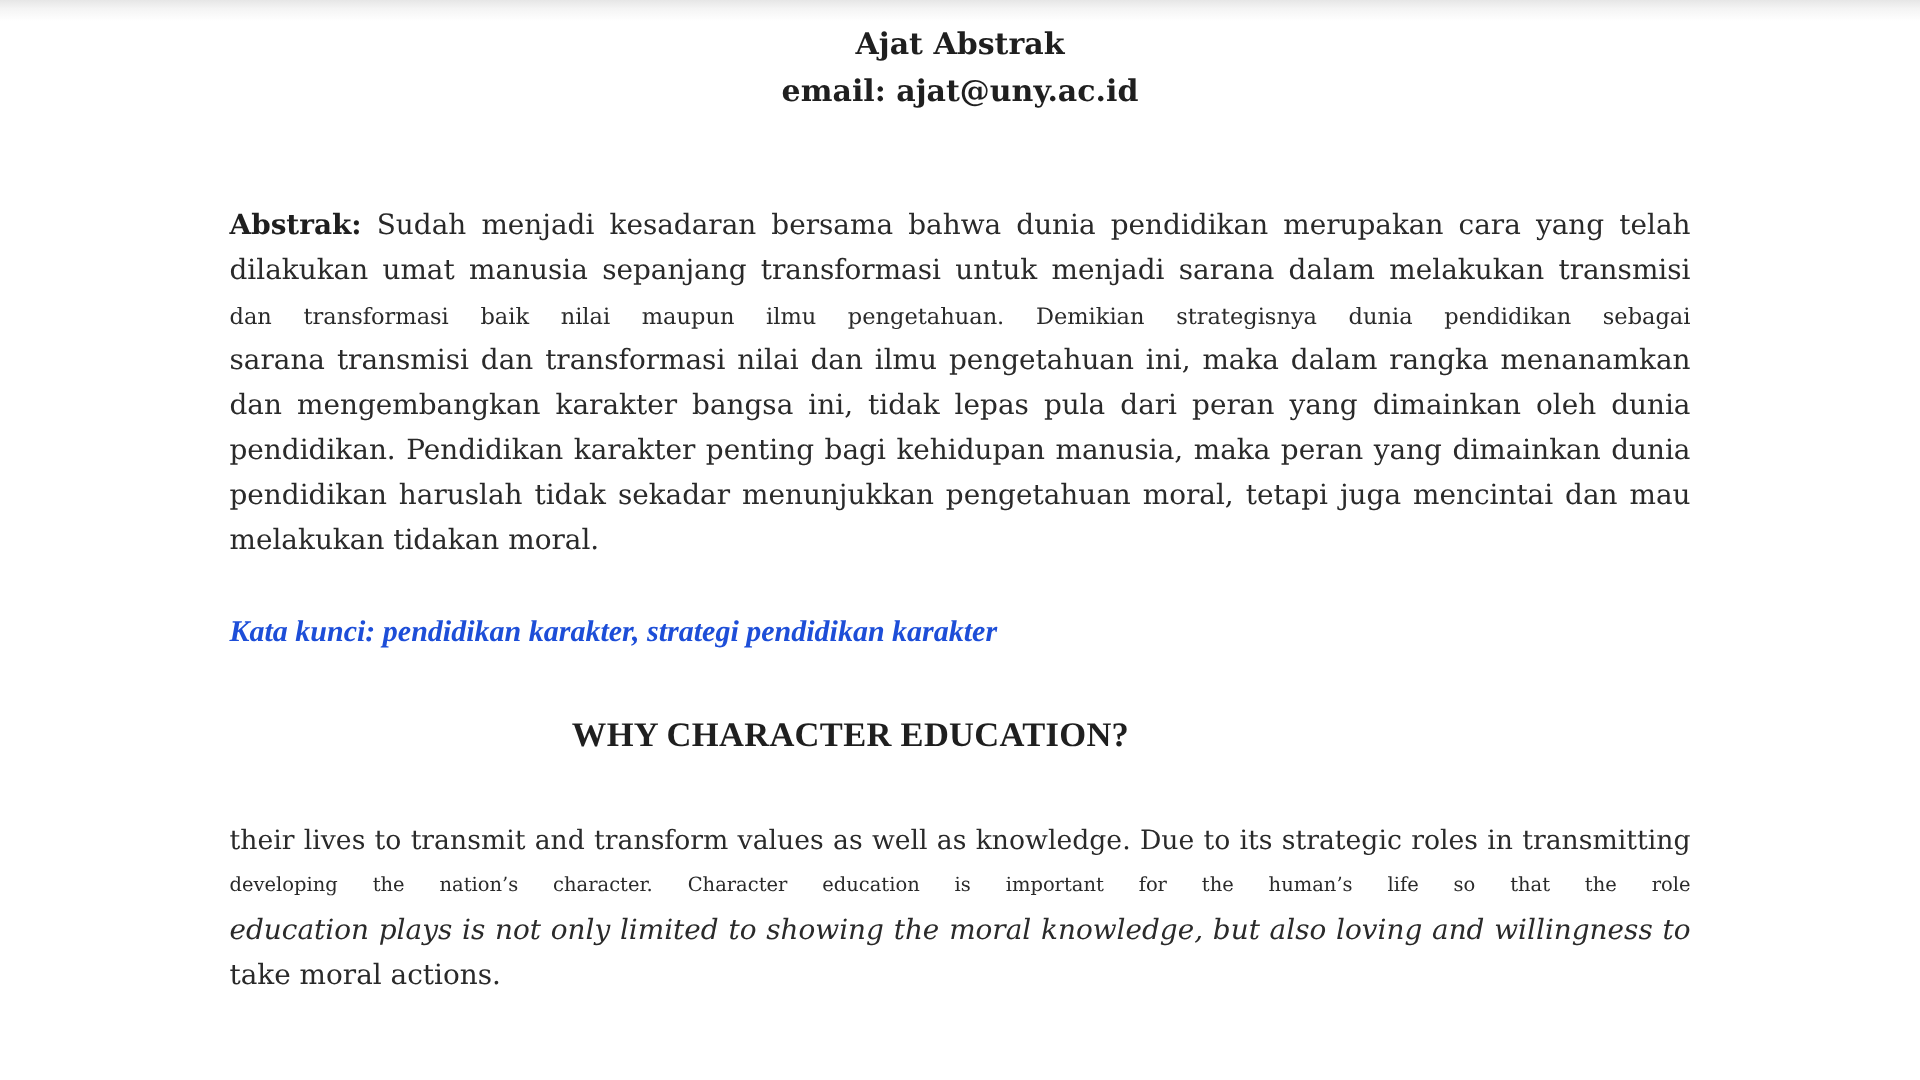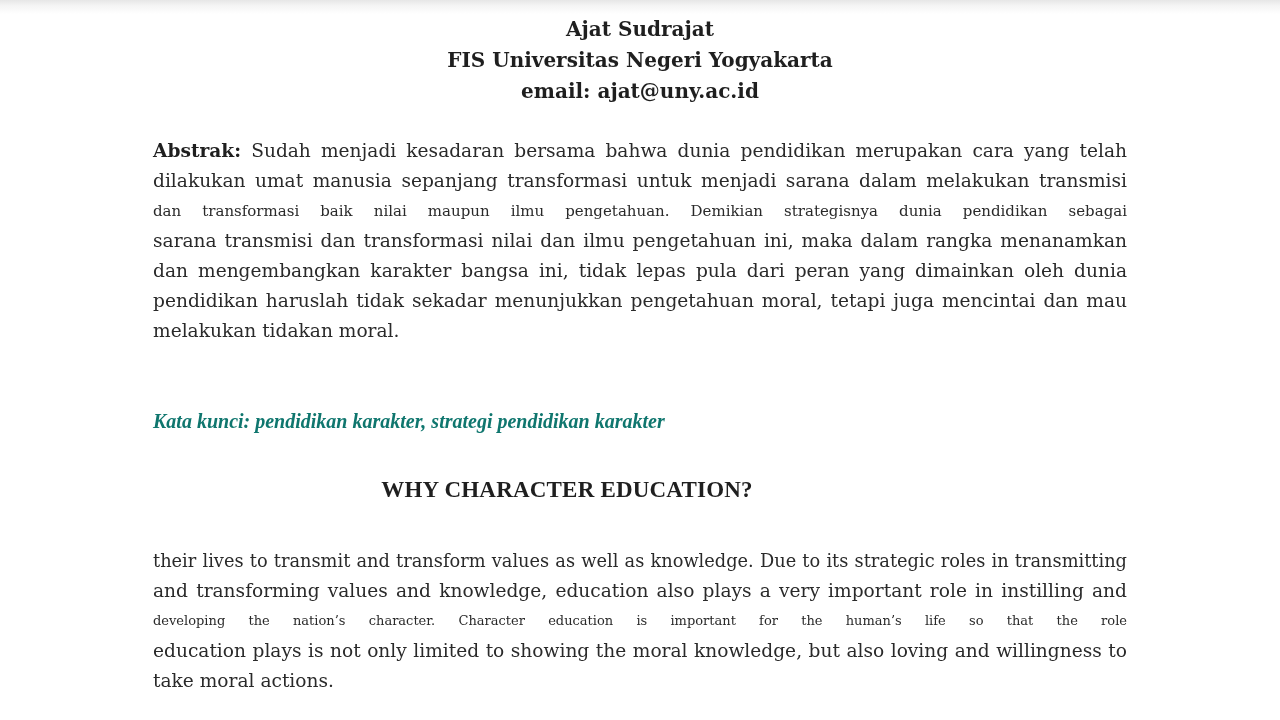--- a/index.html
+++ b/index.html
@@ -92,7 +92,7 @@
 <div class="page">
 
   <div class="author-block">
-    <span class="author-line">Ajat Sudrajat</span>
+    <span class="author-line">Ajat Abstrak</span>
     <span class="author-line">FIS Universitas Negeri Yogyakarta</span>
     <span class="author-line">email: ajat@uny.ac.id</span>
   </div>

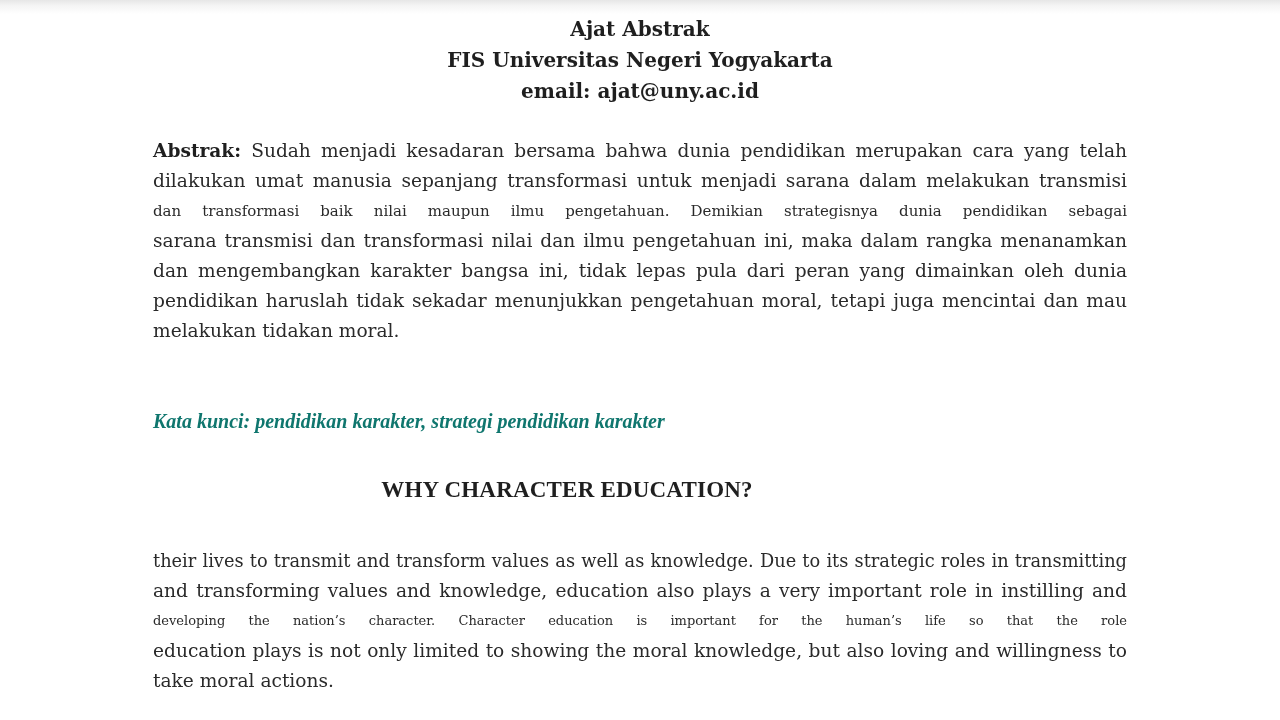--- a/index.html
+++ b/index.html
@@ -93,7 +93,6 @@
 
   <div class="author-block">
     <span class="author-line">Ajat Abstrak</span>
-    <span class="author-line">FIS Universitas Negeri Yogyakarta</span>
     <span class="author-line">email: ajat@uny.ac.id</span>
   </div>
 

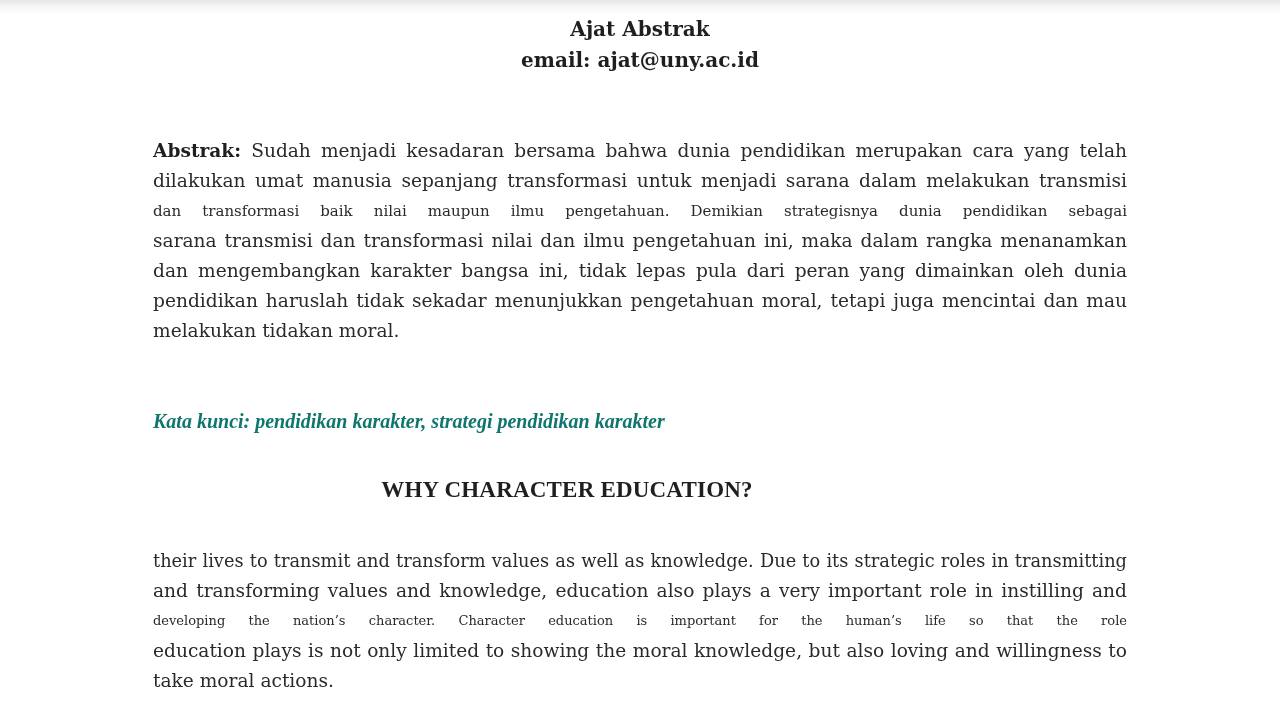--- a/index.html
+++ b/index.html
@@ -102,6 +102,7 @@
     <span class="line" style="white-space: nowrap; display: block; font-size: 15px; width: 974px;">dan transformasi baik nilai maupun ilmu pengetahuan. Demikian strategisnya dunia pendidikan sebagai</span>
     <span class="line" style="white-space: nowrap; display: block; width: 974px;">sarana transmisi dan transformasi nilai dan ilmu pengetahuan ini, maka dalam rangka menanamkan</span>
     <span class="line" style="white-space: nowrap; display: block; width: 974px;">dan mengembangkan karakter bangsa ini, tidak lepas pula dari peran yang dimainkan oleh dunia</span>
+    <span class="line" style="white-space: nowrap; display: block; width: 974px;">pendidikan. Pendidikan karakter penting bagi kehidupan manusia, maka peran yang dimainkan dunia</span>
     <span class="line" style="white-space: nowrap; display: block; width: 974px;">pendidikan haruslah tidak sekadar menunjukkan pengetahuan moral, tetapi juga mencintai dan mau</span>
     <span class="line last" style="white-space: nowrap; display: block; width: 974px;">melakukan tidakan moral.</span>
   </div>

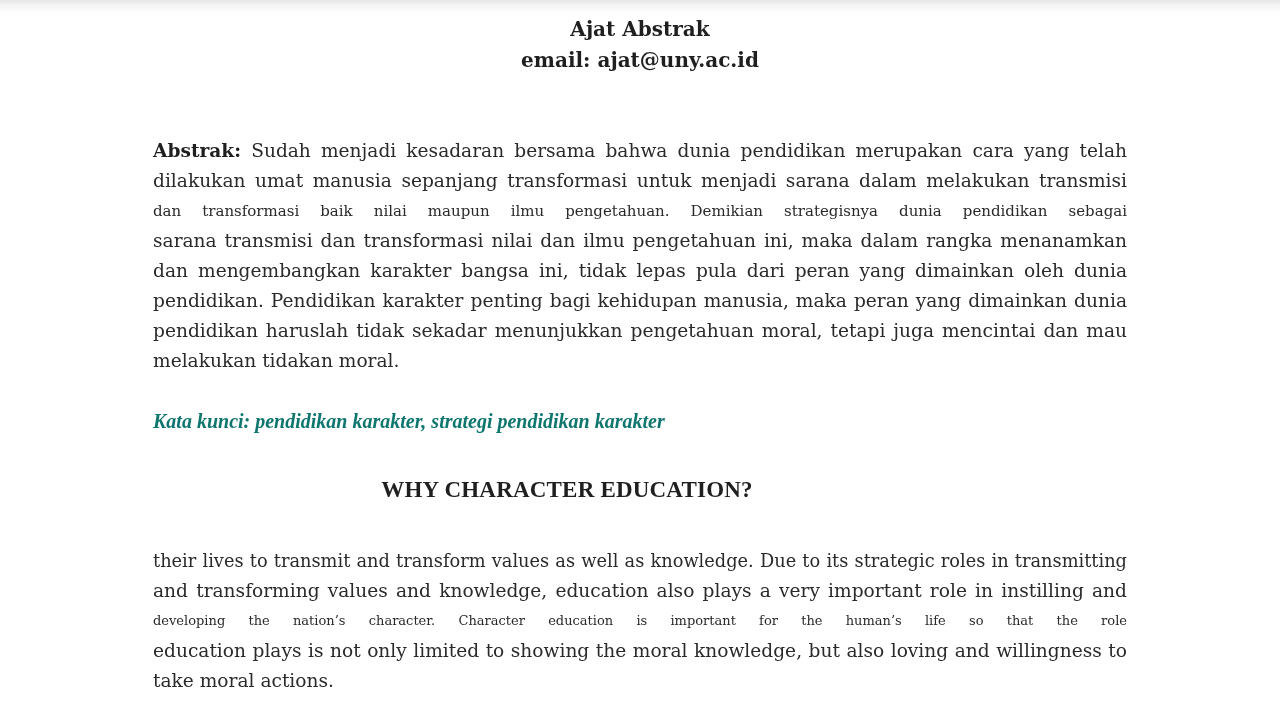--- a/index.html
+++ b/index.html
@@ -68,7 +68,7 @@
       font-weight: bold;
       font-family: "Liberation Serif", "DejaVu Serif", serif;
       font-size: 20px;
-      color: #0f766e;
+      color: #1d4ed8;
     }
     .heading {
       position: absolute;

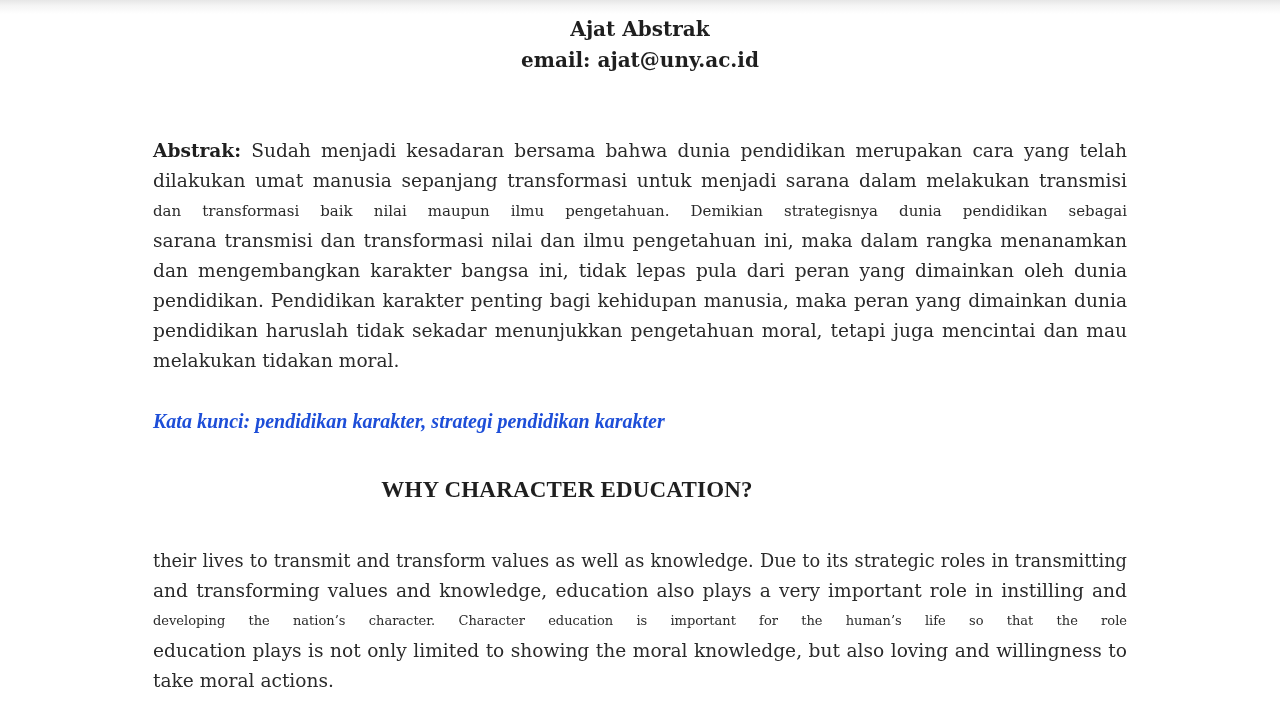--- a/index.html
+++ b/index.html
@@ -115,7 +115,6 @@
 
   <div class="para" id="abstract-en">
     <span class="line" style="white-space: nowrap; display: block; font-size: 17.8px; width: 974px;">their lives to transmit and transform values as well as knowledge. Due to its strategic roles in transmitting</span>
-    <span class="line" style="white-space: nowrap; display: block; width: 974px;">and transforming values and knowledge, education also plays a very important role in instilling and</span>
     <span class="line" style="white-space: nowrap; display: block; font-size: 13px; width: 974px;">developing the nation’s character. Character education is important for the human’s life so that the role</span>
     <span class="line" style="white-space: nowrap; display: block; width: 974px;">education plays is not only limited to showing the moral knowledge, but also loving and willingness to</span>
     <span class="line last" style="white-space: nowrap; display: block; width: 974px;">take moral actions.</span>

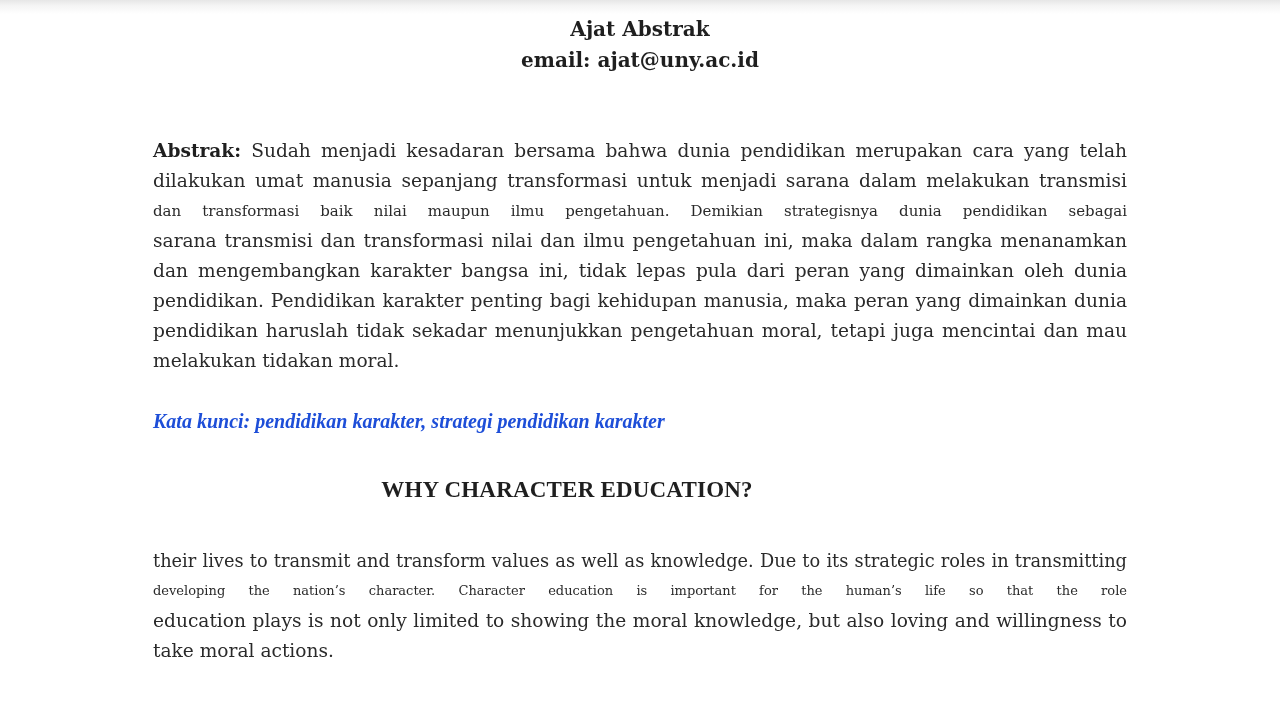--- a/index.html
+++ b/index.html
@@ -116,7 +116,7 @@
   <div class="para" id="abstract-en">
     <span class="line" style="white-space: nowrap; display: block; font-size: 17.8px; width: 974px;">their lives to transmit and transform values as well as knowledge. Due to its strategic roles in transmitting</span>
     <span class="line" style="white-space: nowrap; display: block; font-size: 13px; width: 974px;">developing the nation’s character. Character education is important for the human’s life so that the role</span>
-    <span class="line" style="white-space: nowrap; display: block; width: 974px;">education plays is not only limited to showing the moral knowledge, but also loving and willingness to</span>
+    <span class="line" style="white-space: nowrap; display: block; width: 974px; font-style: italic;">education plays is not only limited to showing the moral knowledge, but also loving and willingness to</span>
     <span class="line last" style="white-space: nowrap; display: block; width: 974px;">take moral actions.</span>
   </div>
 

